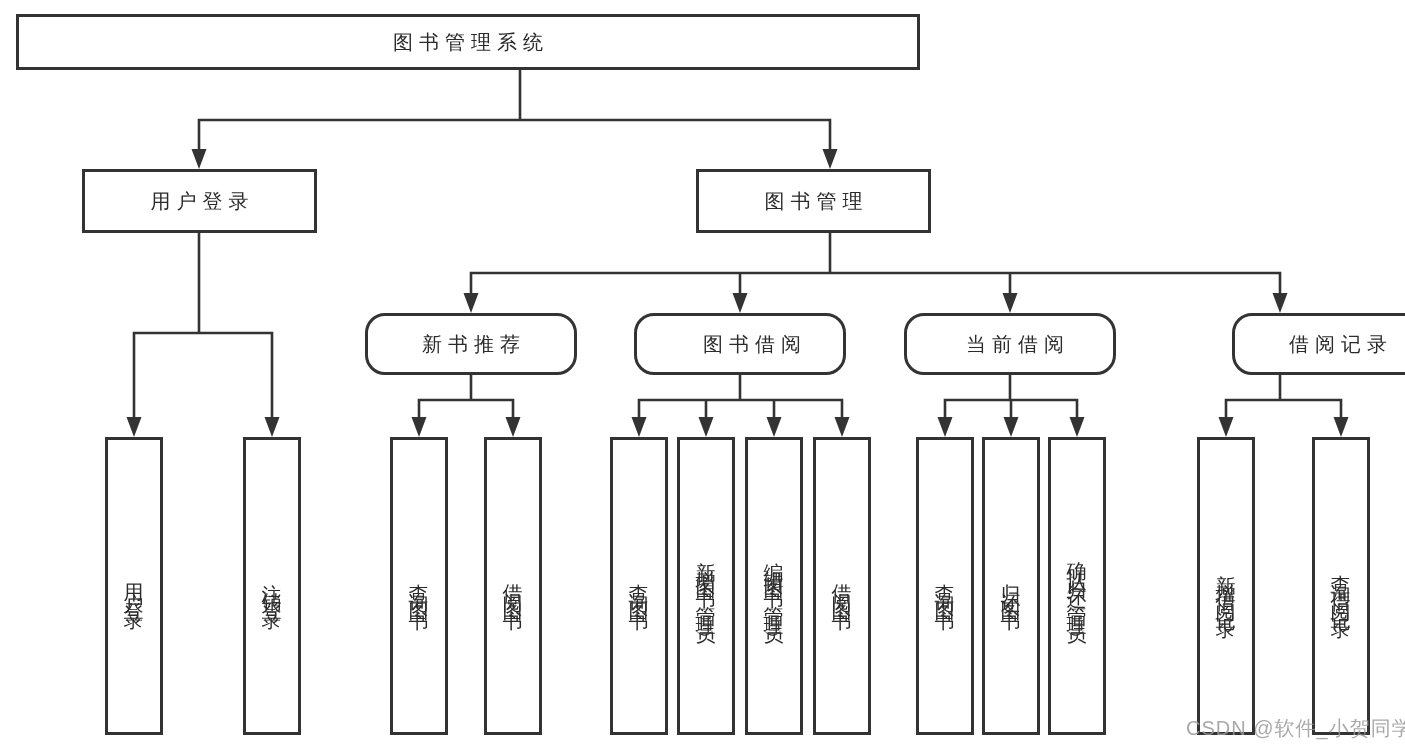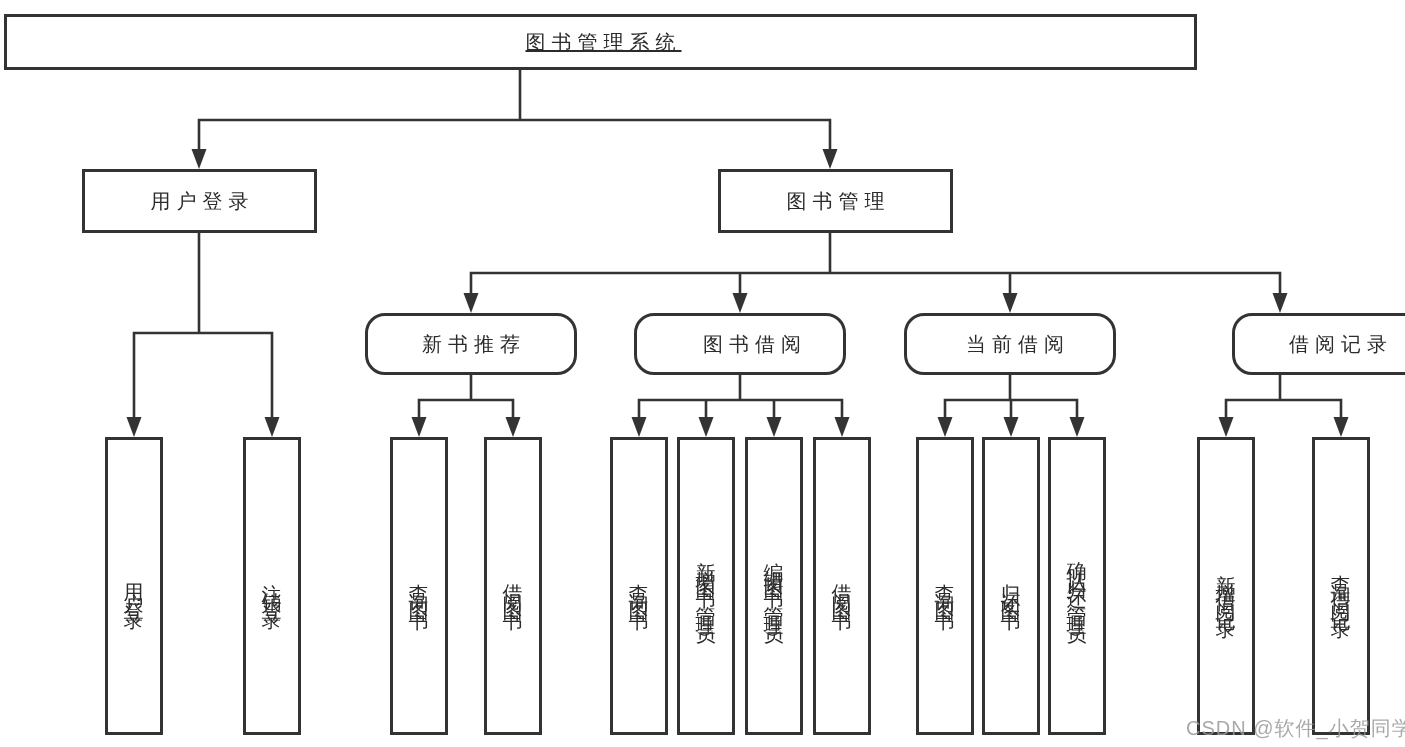--- a/index.html
+++ b/index.html
@@ -33,7 +33,7 @@
     white-space: nowrap;
     text-indent: 6px; 
   }
-  .node.root  { left: 4px;  top: 14px;  width: 1193px; height: 56px; text-decoration: underline; }
+  .node.root  { left: 16px;  top: 14px;  width: 904px; height: 56px; }
   .node.l2    { top: 169px;  width: 235px; height: 64px; }
   .node.l3    { top: 313px;  width: 212px; height: 62px; border-radius: 20px; }
   .node.v     { top: 437px;  width: 58px;  height: 298px; }

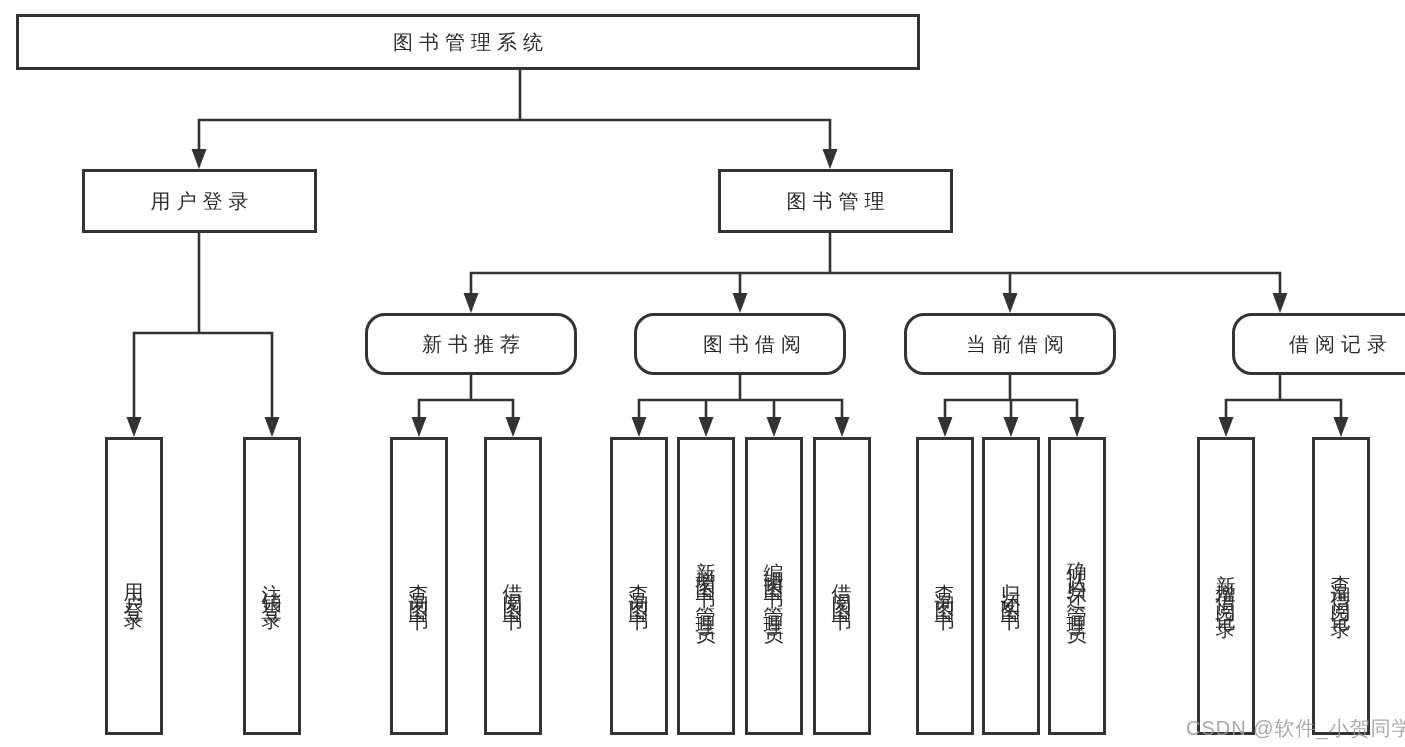--- a/index.html
+++ b/index.html
@@ -88,7 +88,7 @@
   <div class="node h l2" style="left:82px;">
     <span>用户登录</span>
   </div>
-  <div class="node h l2" style="left:718px;">
+  <div class="node h l2" style="left:696px;">
     <span>图书管理</span>
   </div>
 

